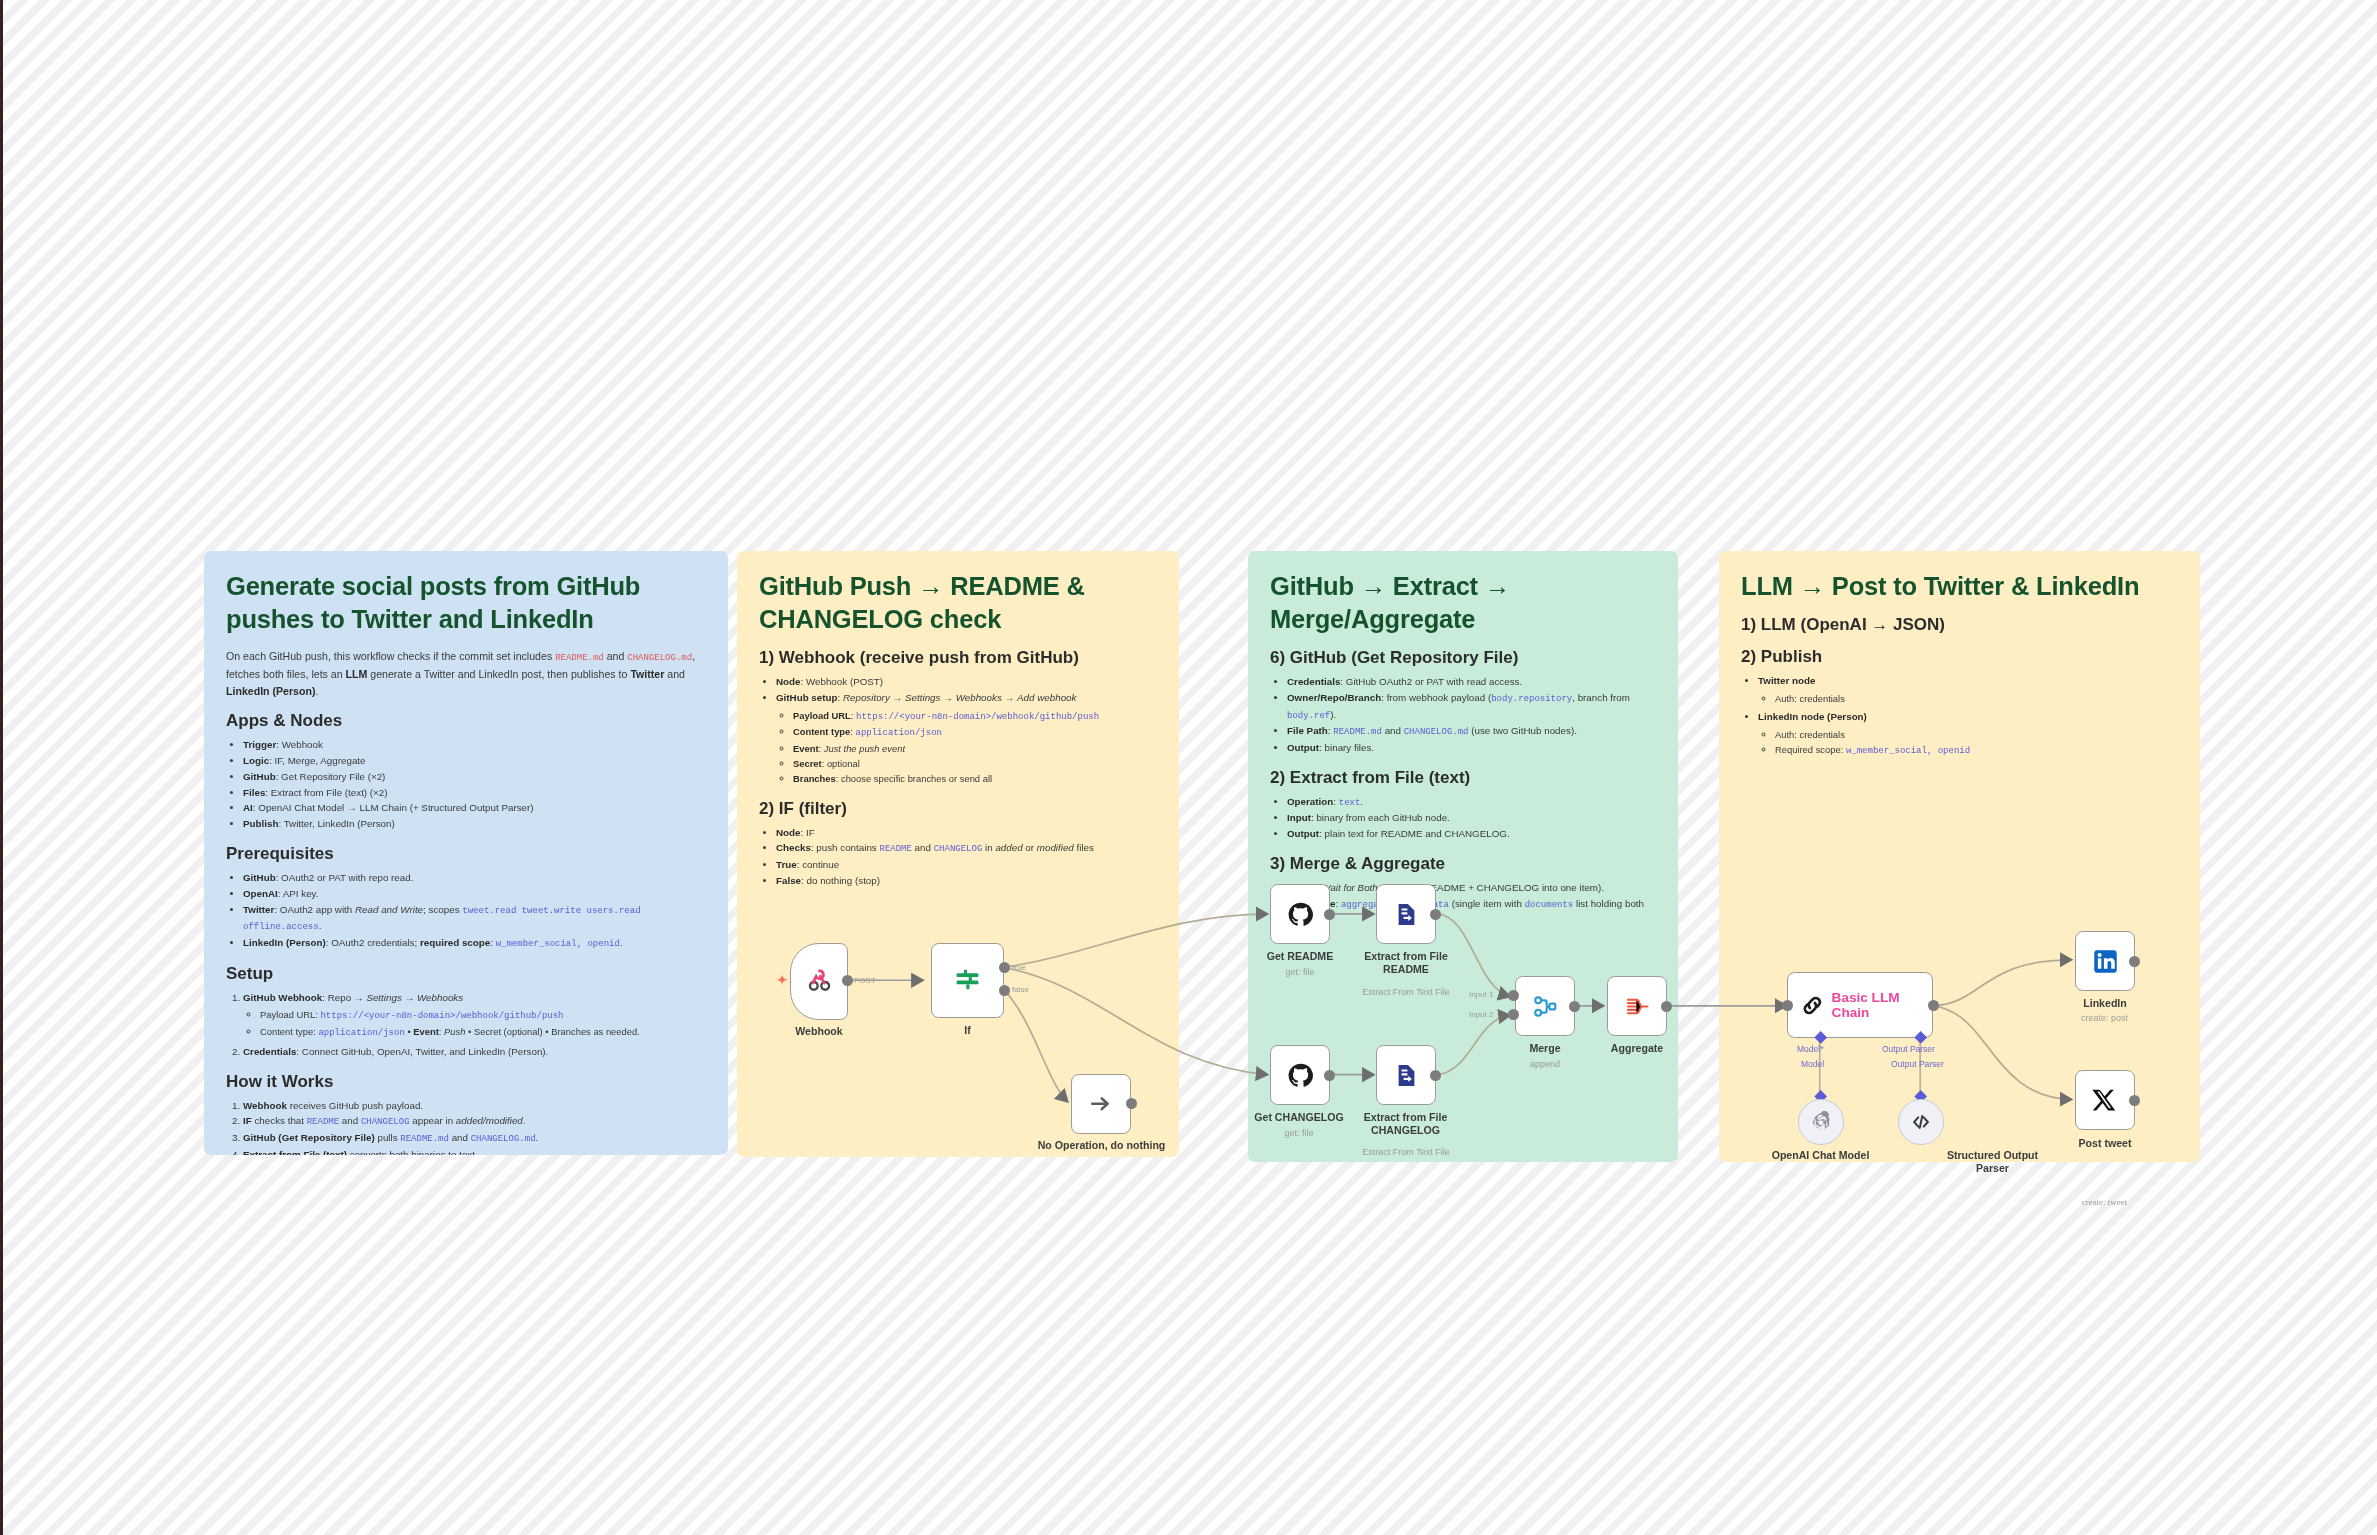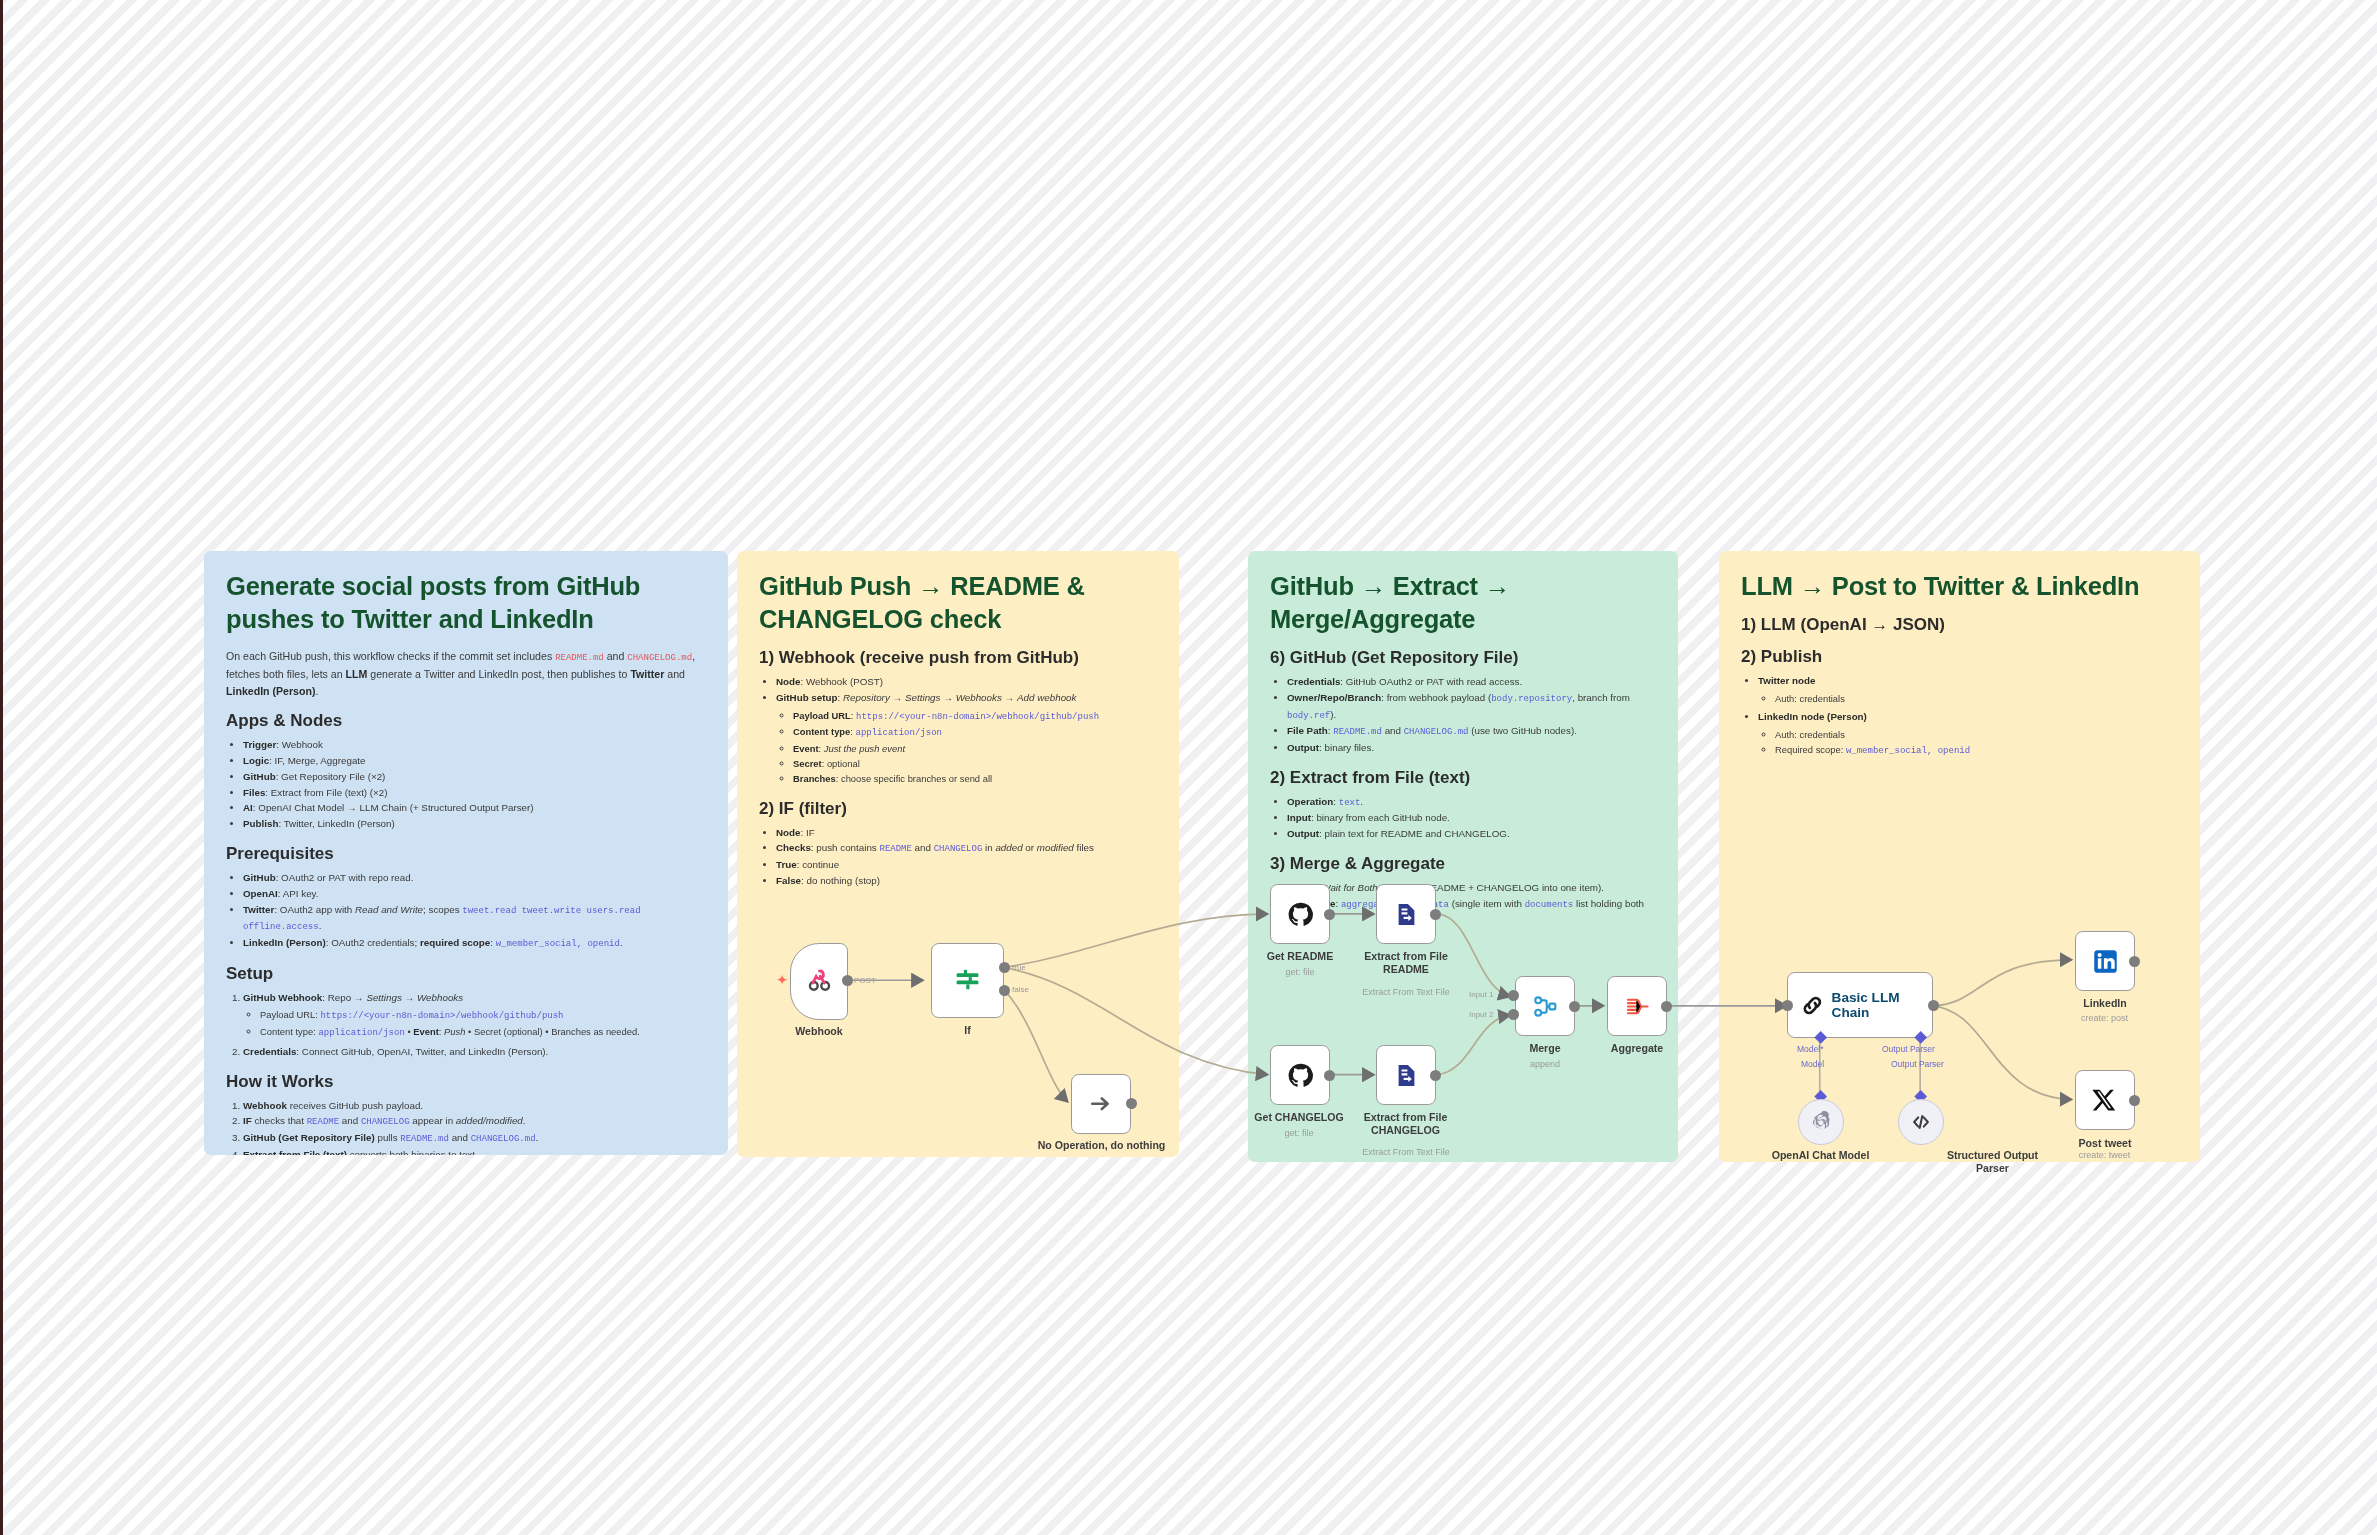--- a/index.html
+++ b/index.html
@@ -86,7 +86,7 @@
   .conn-label{position:absolute;font-size:8.5px;color:#8e8e8e;}
   .conn-label.blue{color:#6a6ad0;}
   .spark{position:absolute;color:#ff6d5a;font-size:14.5px;line-height:1;}
-  .chain-text{font-size:13.6px;font-weight:600;color:#0c4a6e;margin-left:6.8px;}
+  .chain-text{font-size:13.6px;font-weight:600;color:#ec4899;margin-left:6.8px;}
 </style>
 </head>
 <body>

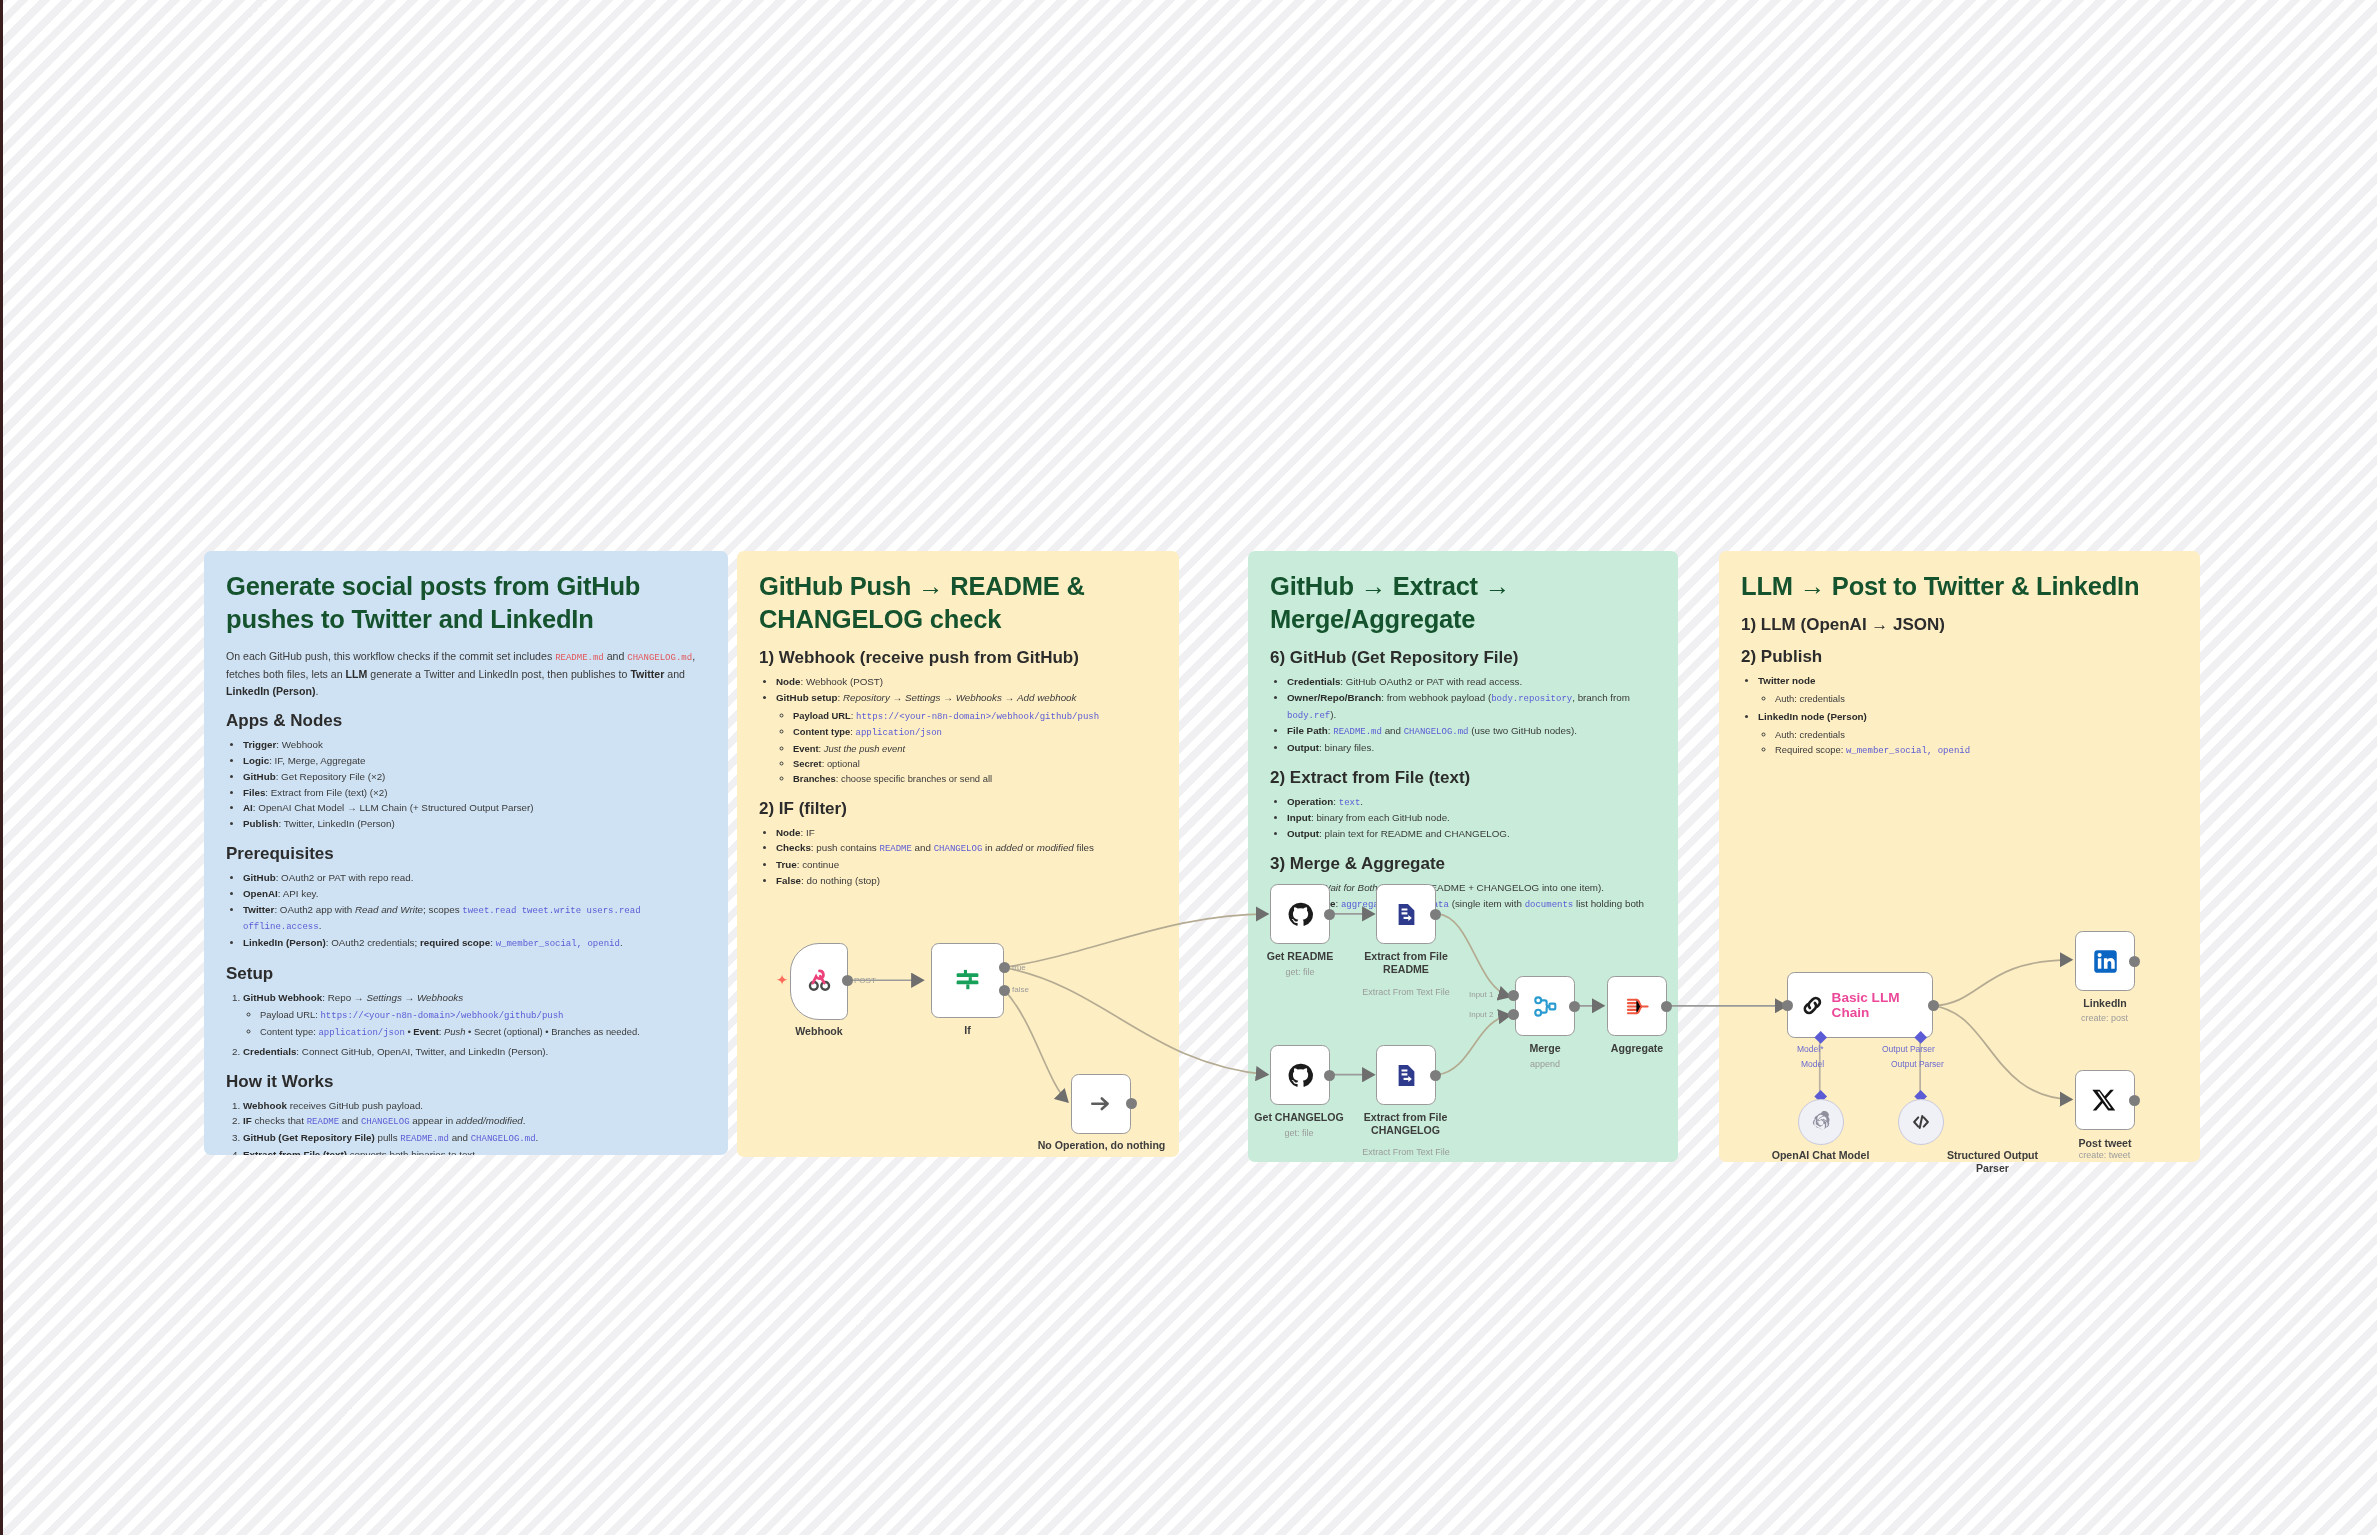--- a/index.html
+++ b/index.html
@@ -407,7 +407,7 @@
   </div>
   <div class="port" style="left:2129px;top:1095px;"></div>
   <div class="node-label" style="left:2075px;top:1137px;width:60px;">Post tweet</div>
-  <div class="node-sub" style="left:2062px;top:1150px;width:85px;">create: tweet</div>
+  <div class="node-sub" style="left:2062px;top:1197px;width:85px;font-family:Liberation Serif, serif;">create: tweet</div>
 </div>
 
 

